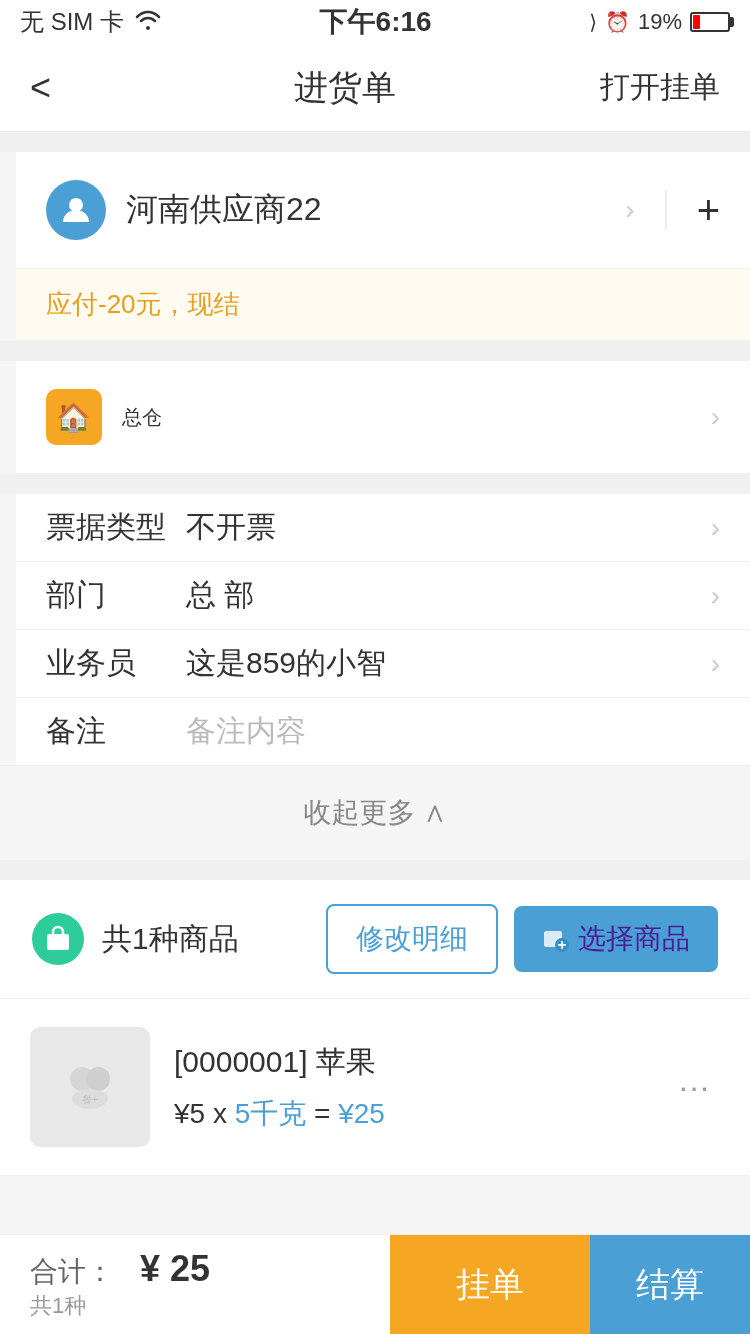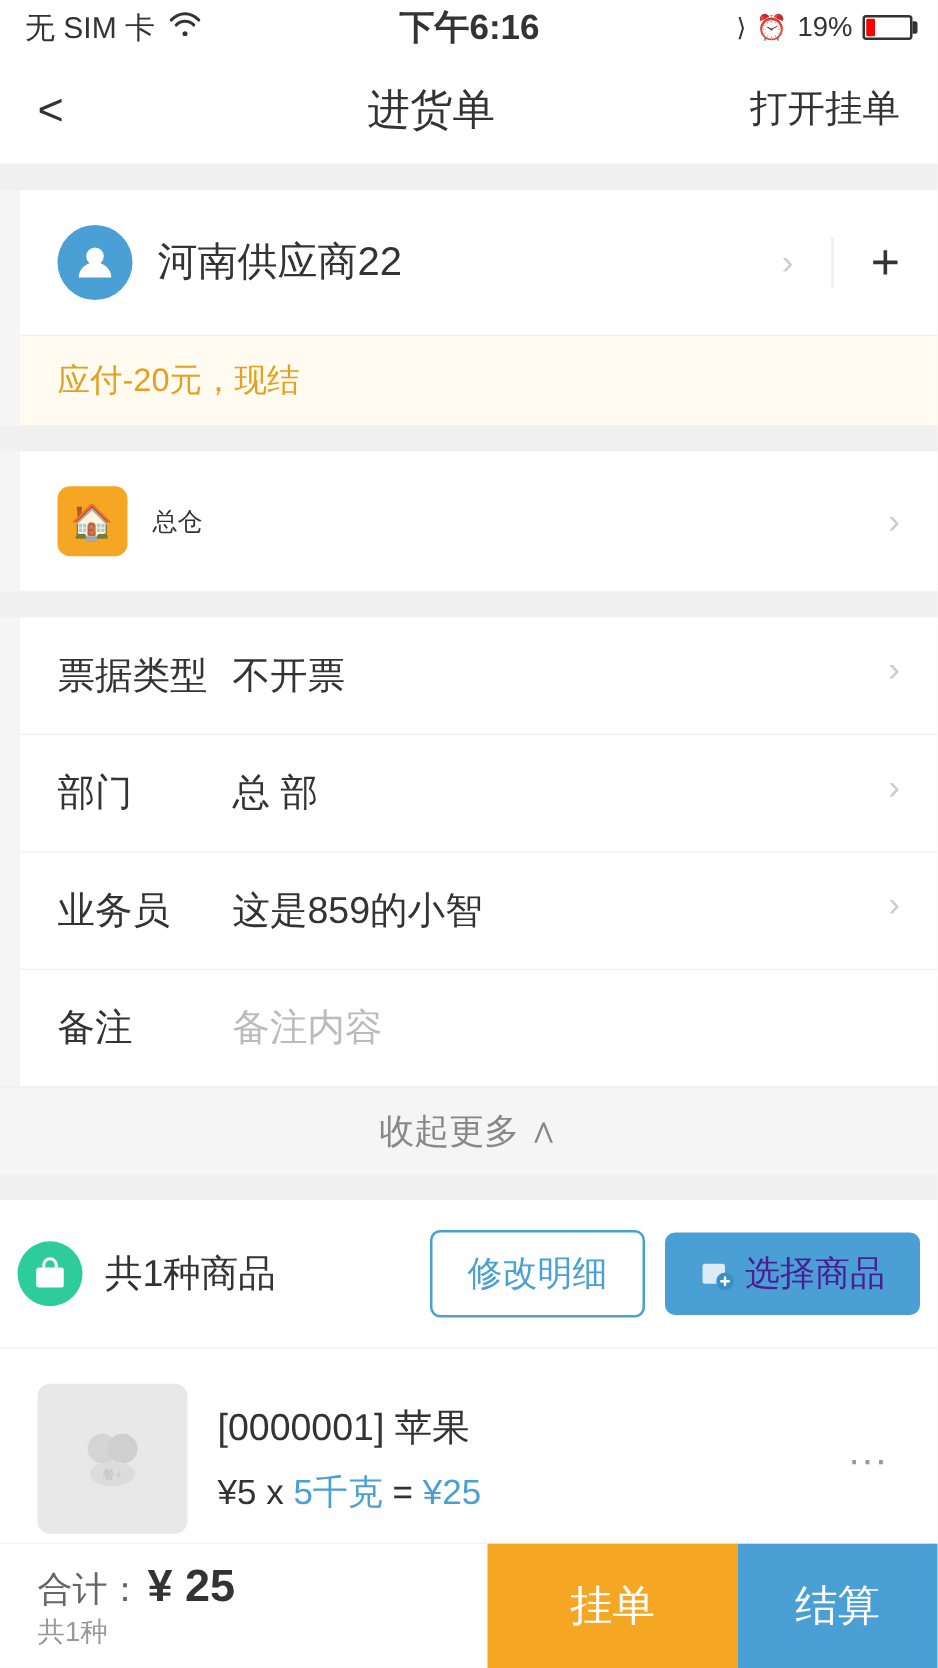--- a/index.html
+++ b/index.html
@@ -167,8 +167,8 @@
     
     .form-row {
       display: flex;
-      align-items: flex-start;
-      padding: 26px 30px;
+      align-items: center;
+      padding: 13px 30px;
       background: #fff;
       border-bottom: 1px solid #f0f0f0;
       cursor: pointer;

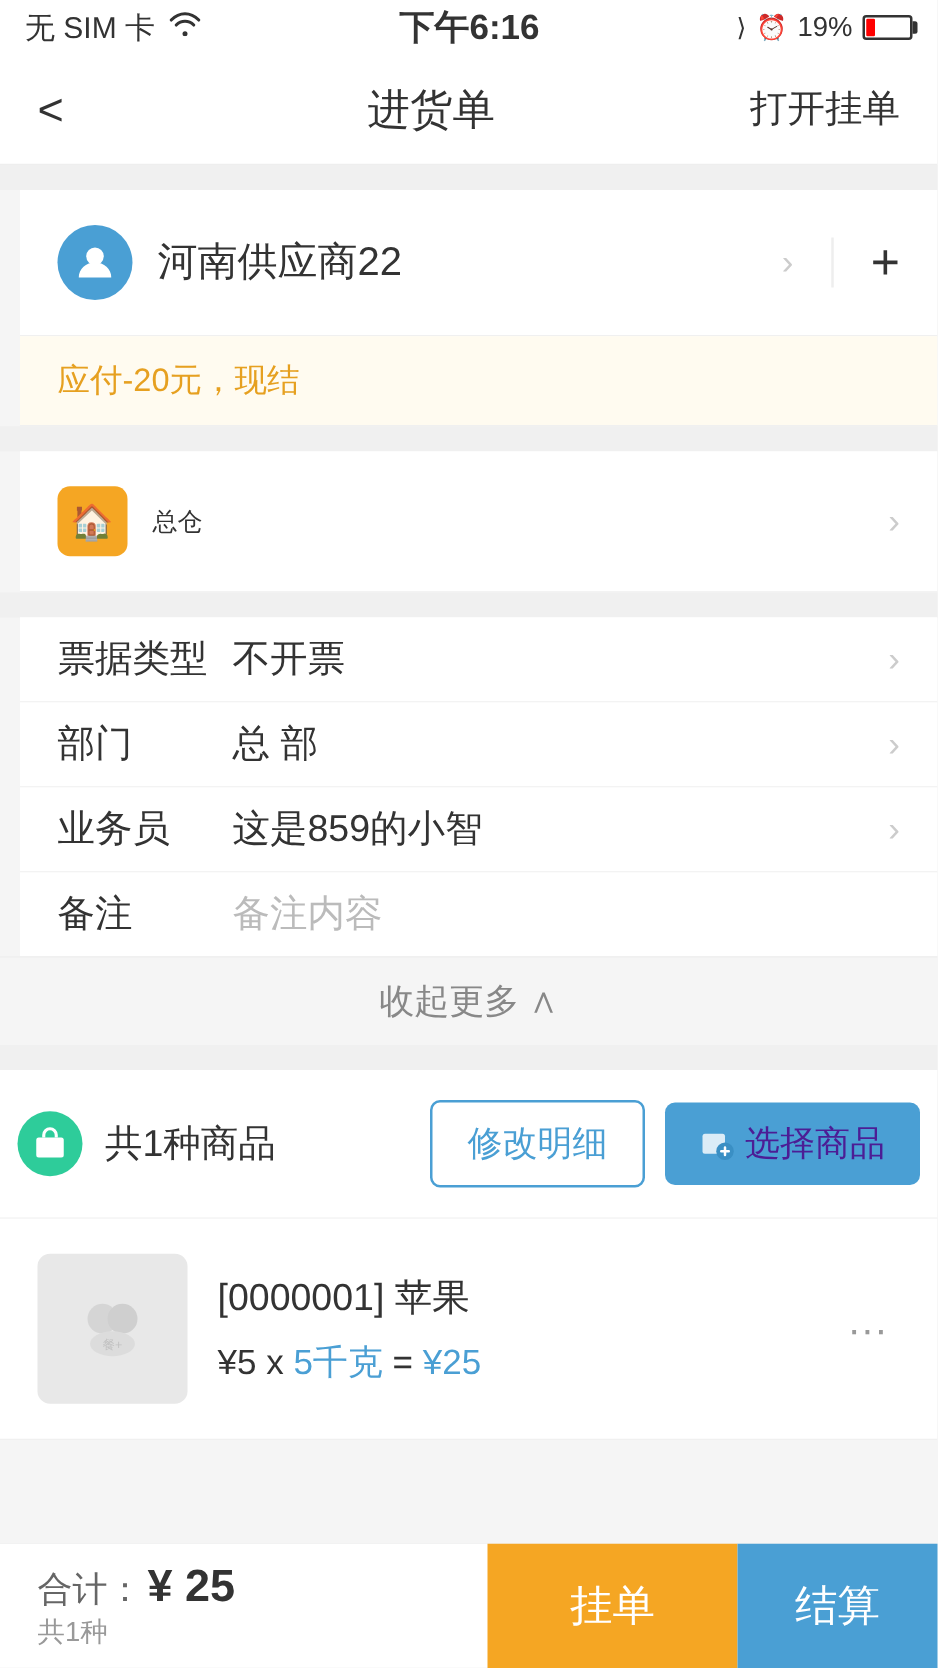--- a/index.html
+++ b/index.html
@@ -230,7 +230,7 @@
     .collapse-btn {
       background: #f5f5f5;
       text-align: center;
-      padding: 16px;
+      padding: 28px;
       font-size: 28px;
       color: #888;
       cursor: pointer;

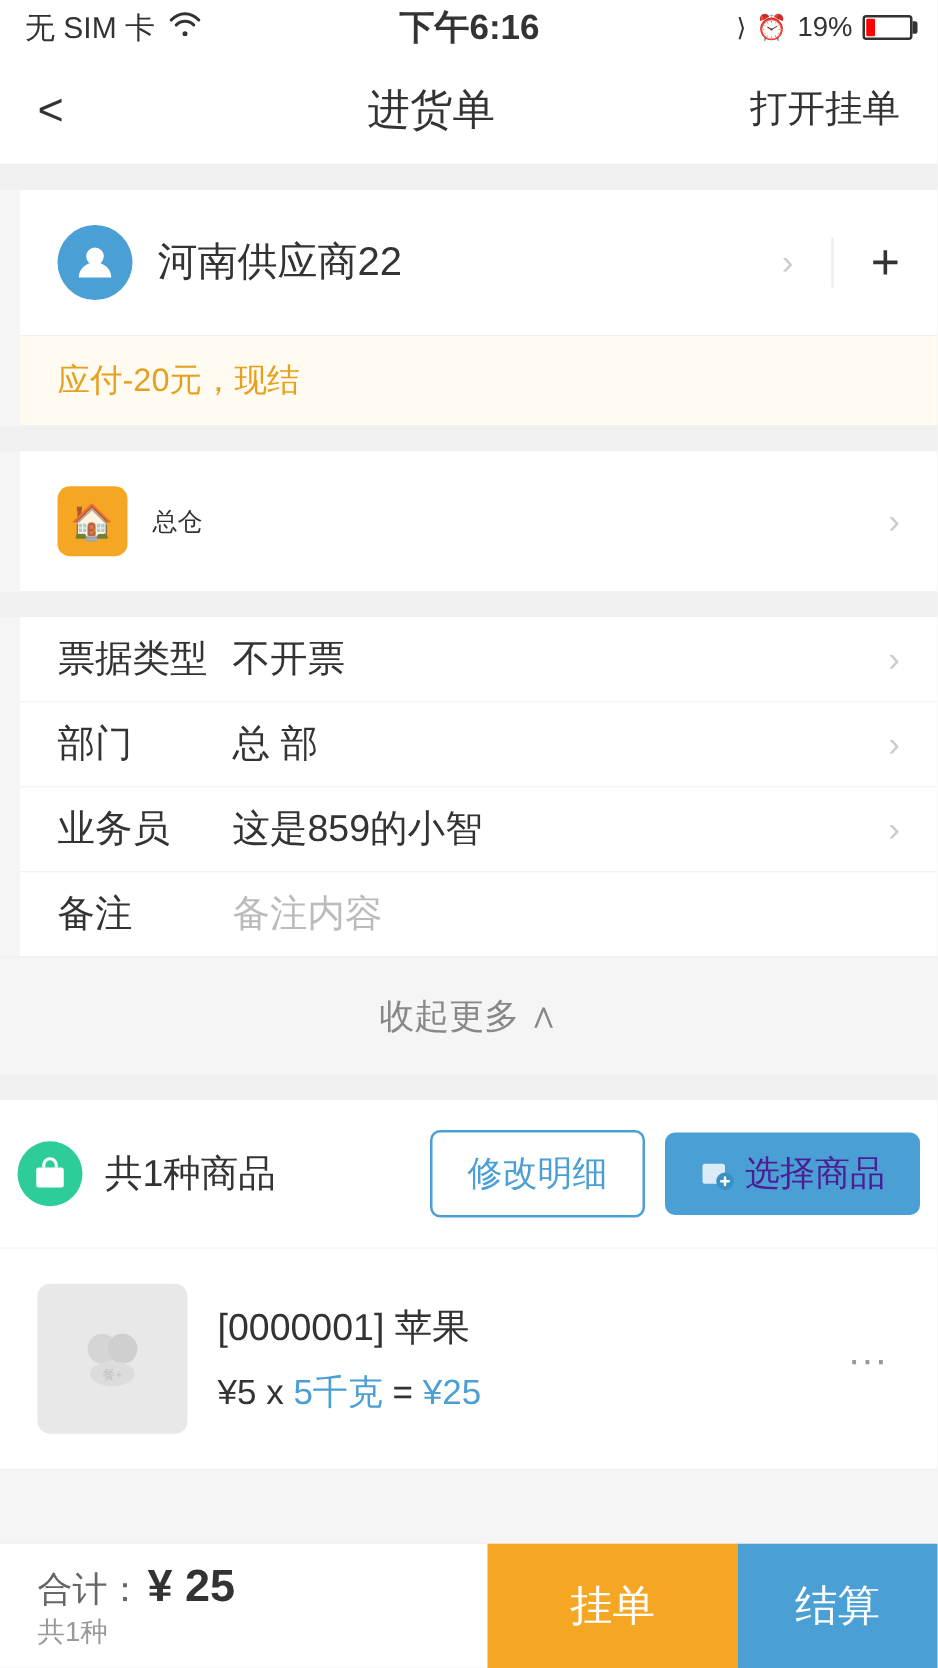--- a/index.html
+++ b/index.html
@@ -242,7 +242,7 @@
       background: #fff;
       display: flex;
       align-items: center;
-      padding: 24px 14px;
+      padding: 24px 32px;
       border-bottom: 1px solid #f0f0f0;
     }
     .products-icon {

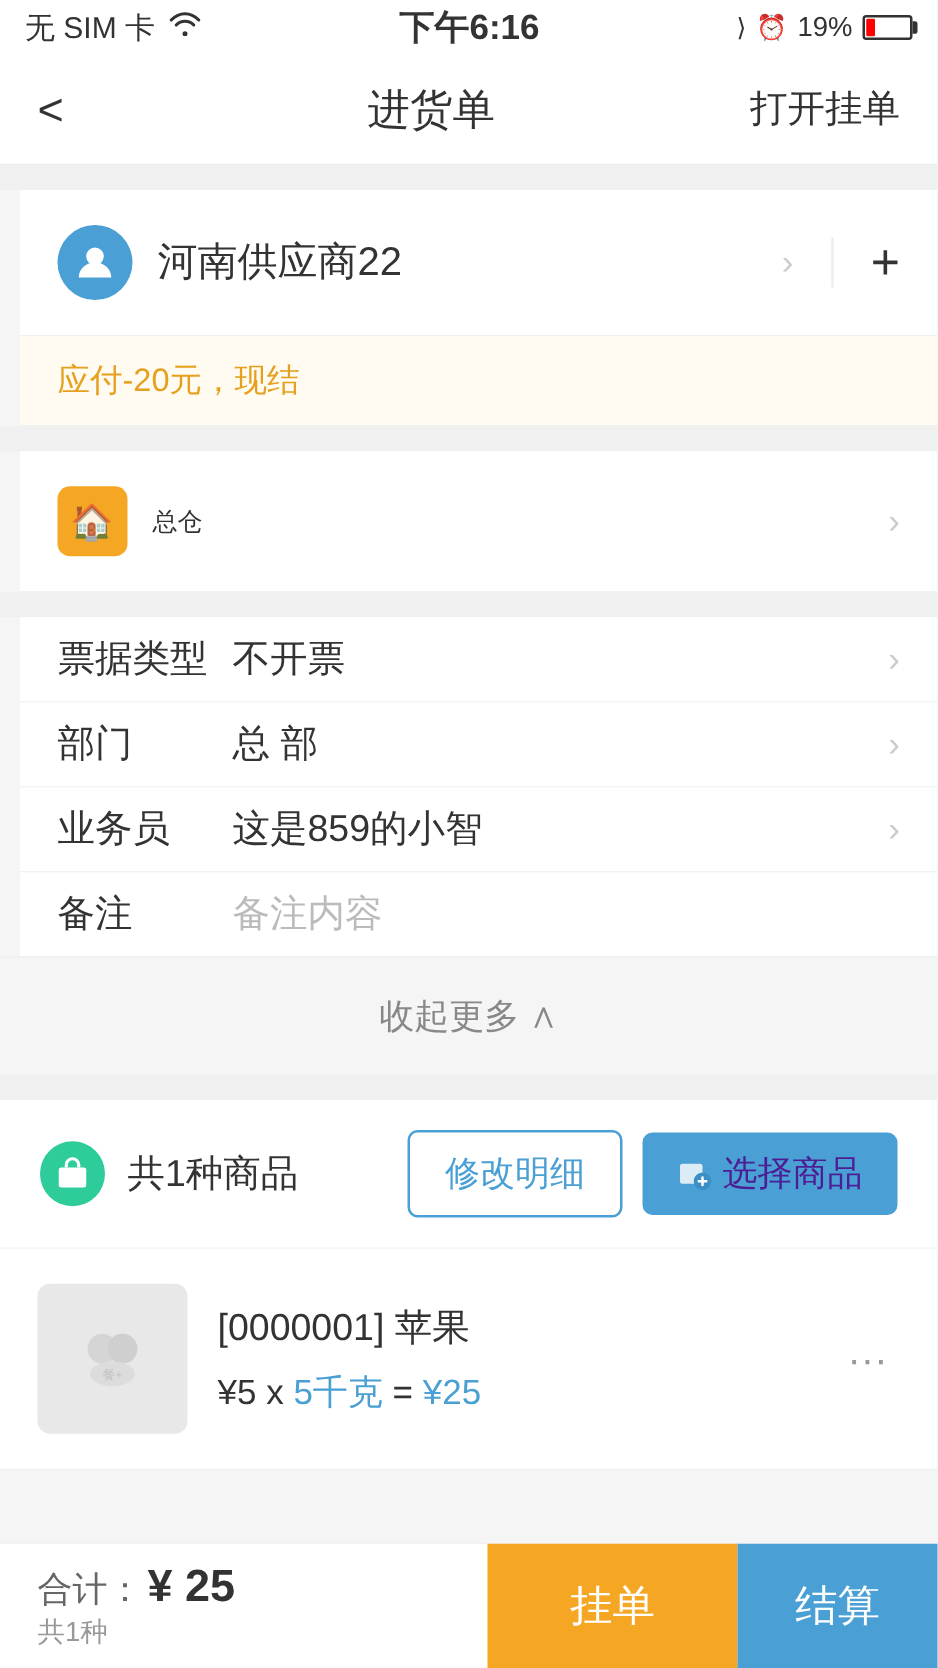--- a/index.html
+++ b/index.html
@@ -351,7 +351,7 @@
       color: #666;
       display: flex;
       align-items: baseline;
-      gap: 4px;
+      gap: 26px;
     }
     .total-amount {
       font-size: 36px;

